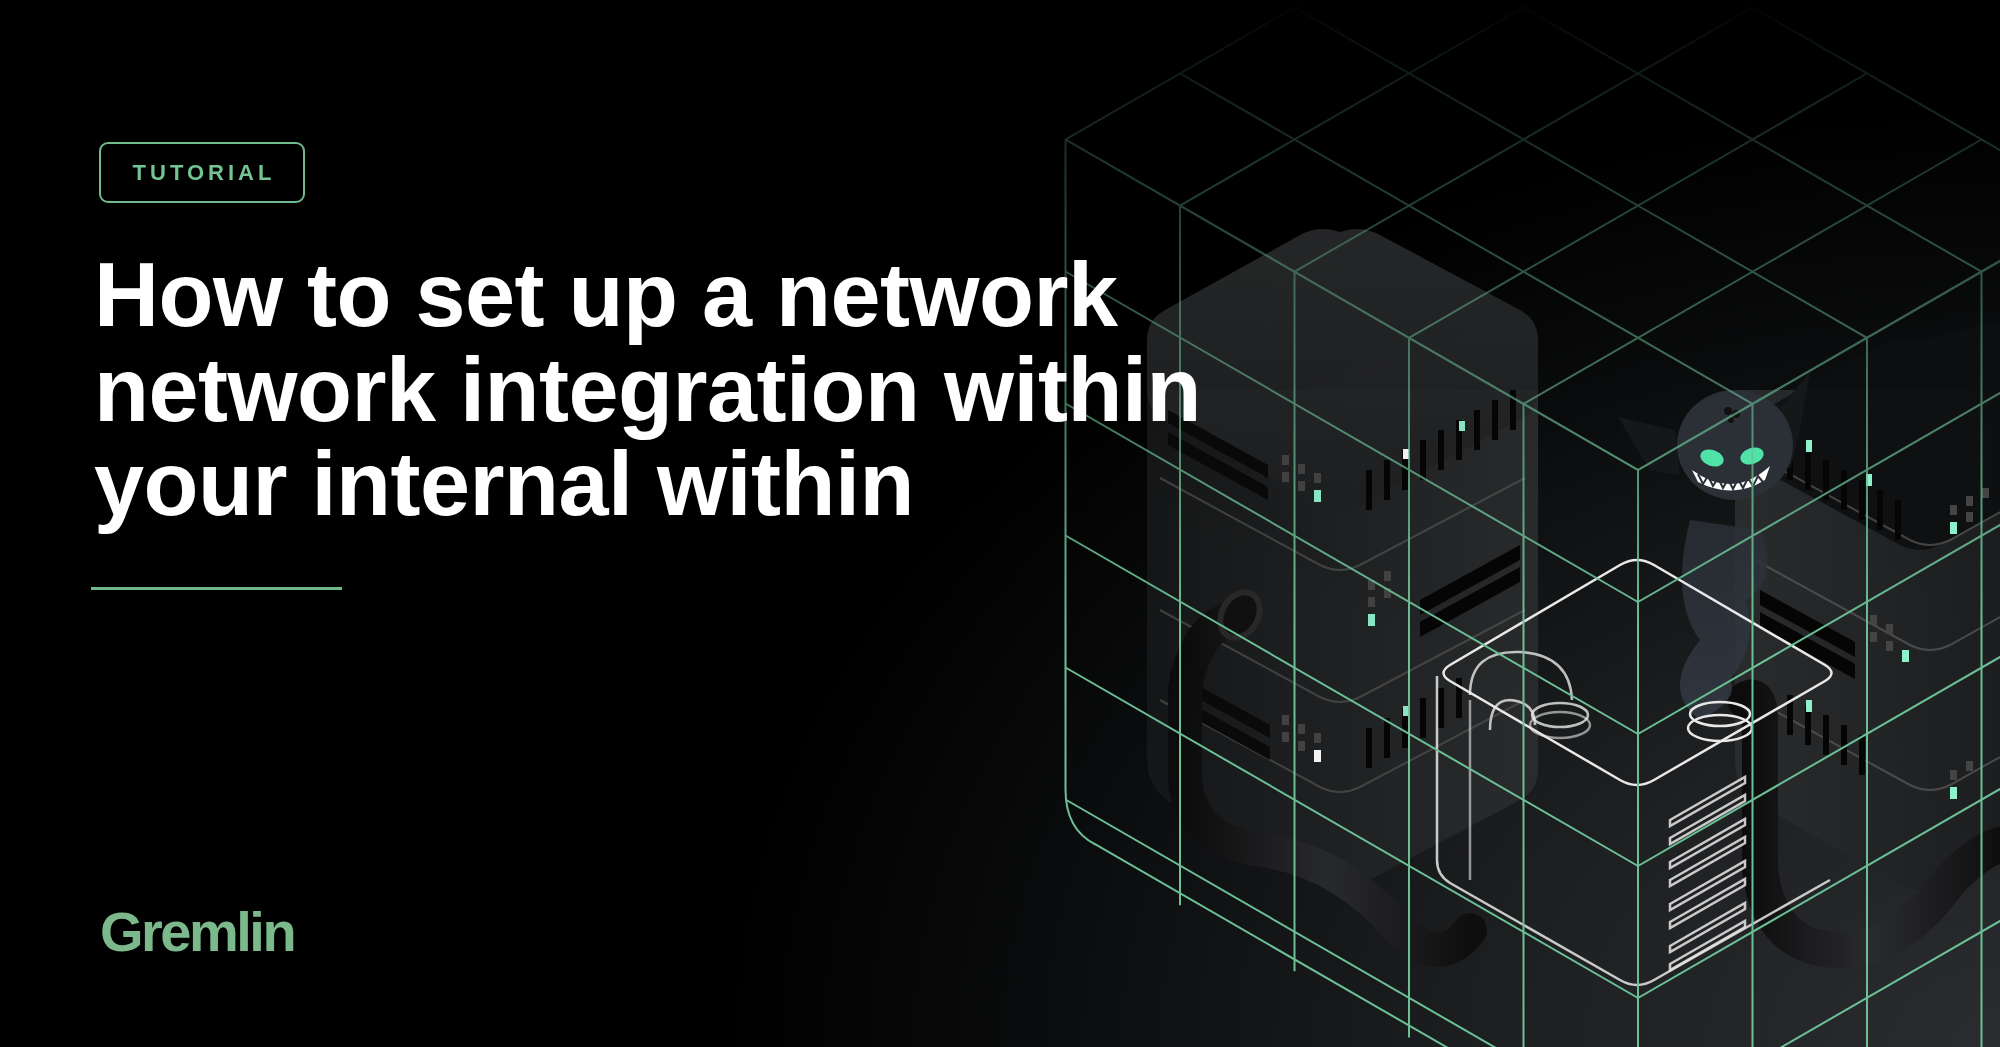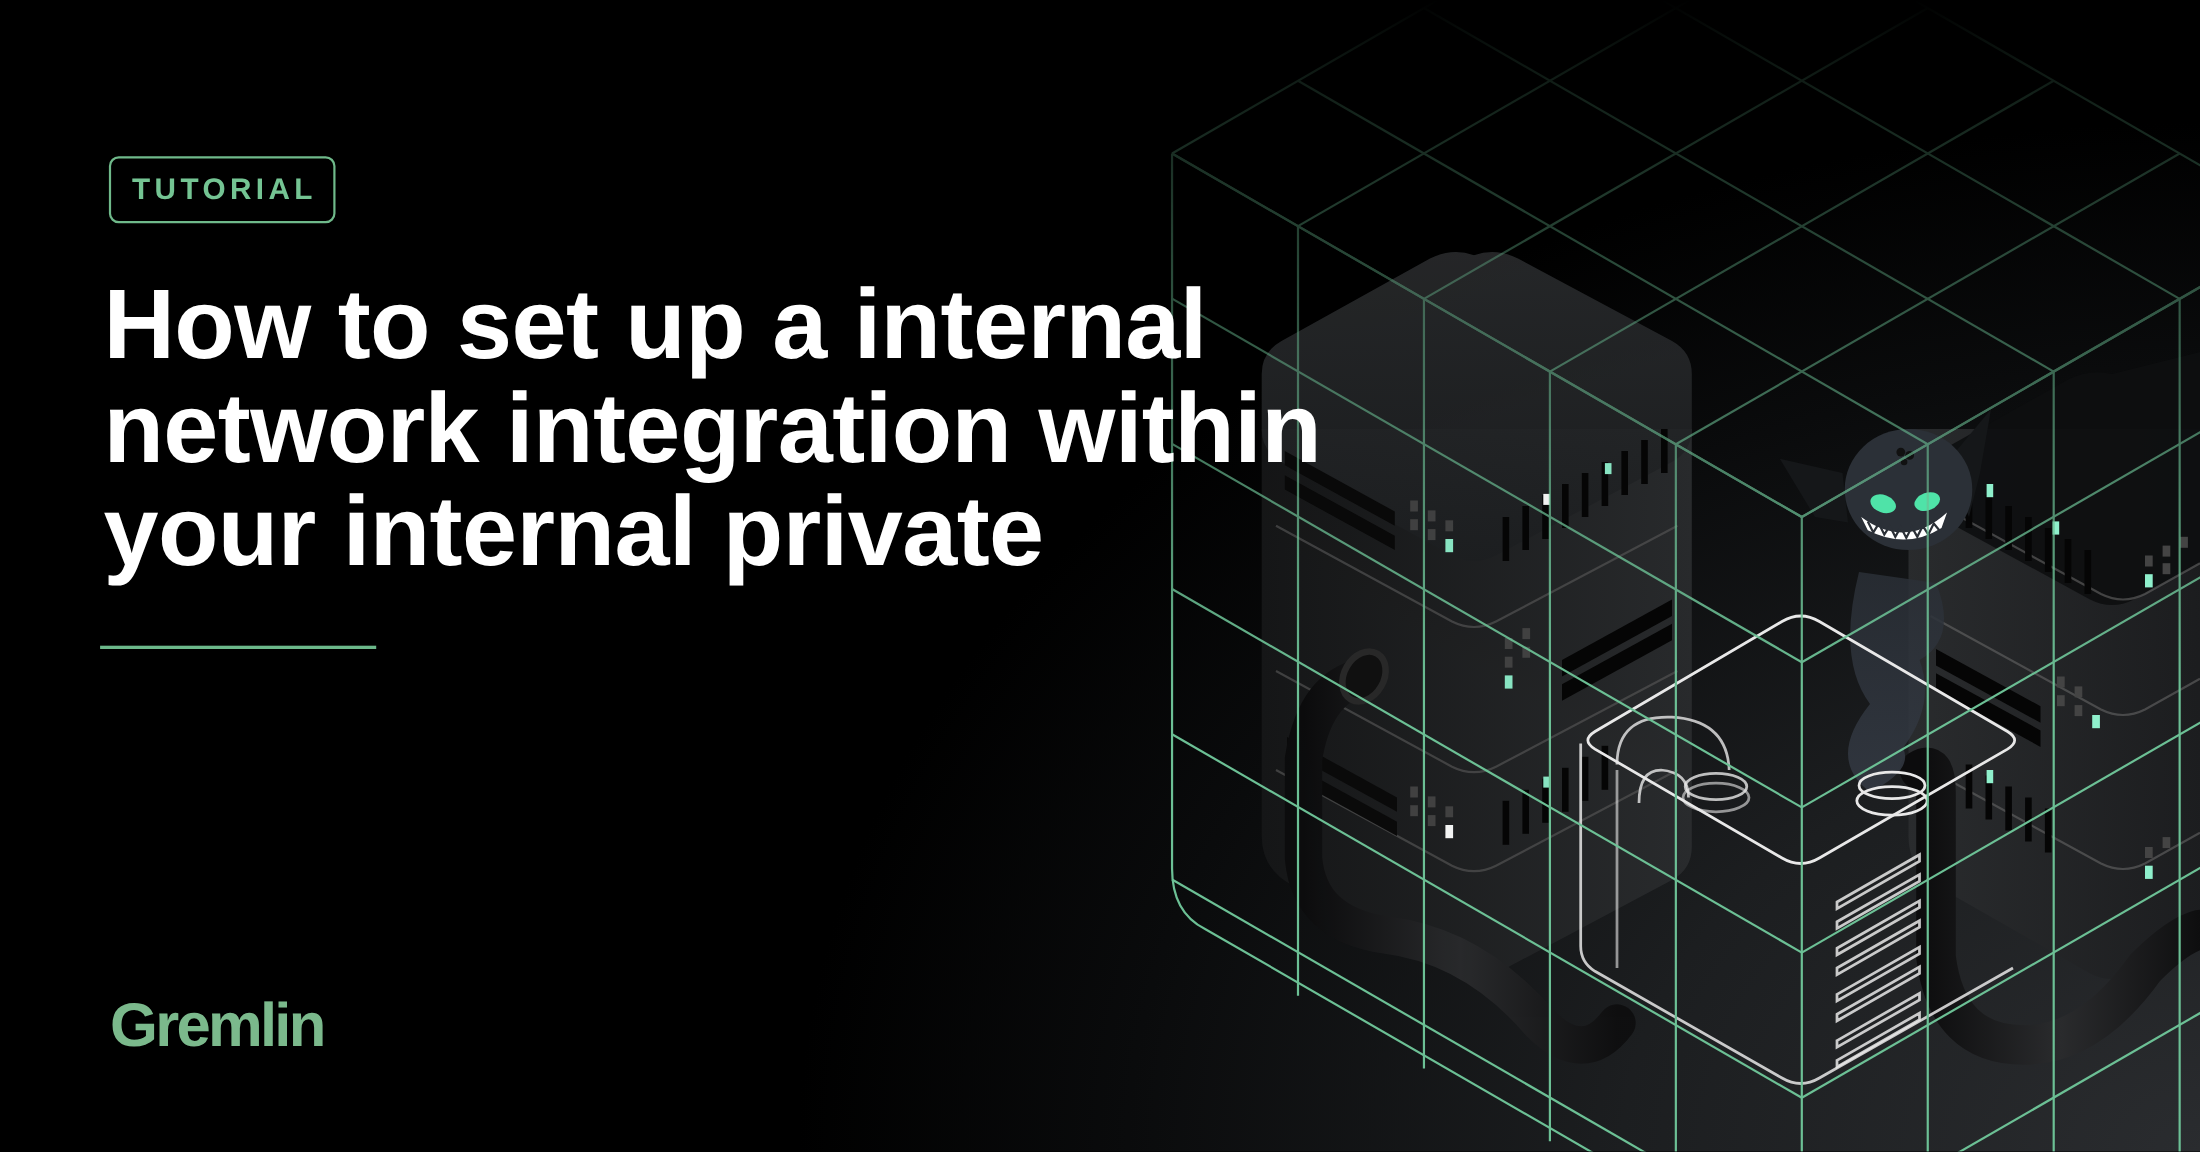--- a/index.html
+++ b/index.html
@@ -18,7 +18,7 @@
     position: absolute; left: 99px; top: 142px; width: 206px; height: 61px;
     box-sizing: border-box; border: 2px solid #6fb98a; border-radius: 9px;
     display: flex; align-items: center; justify-content: center;
-    color: #74c493; font-weight: bold; font-size: 27px; letter-spacing: 4px;
+    color: #74c493; font-weight: bold; font-size: 22px; letter-spacing: 4px;
     padding-left: 4px;
   }
   .headline {

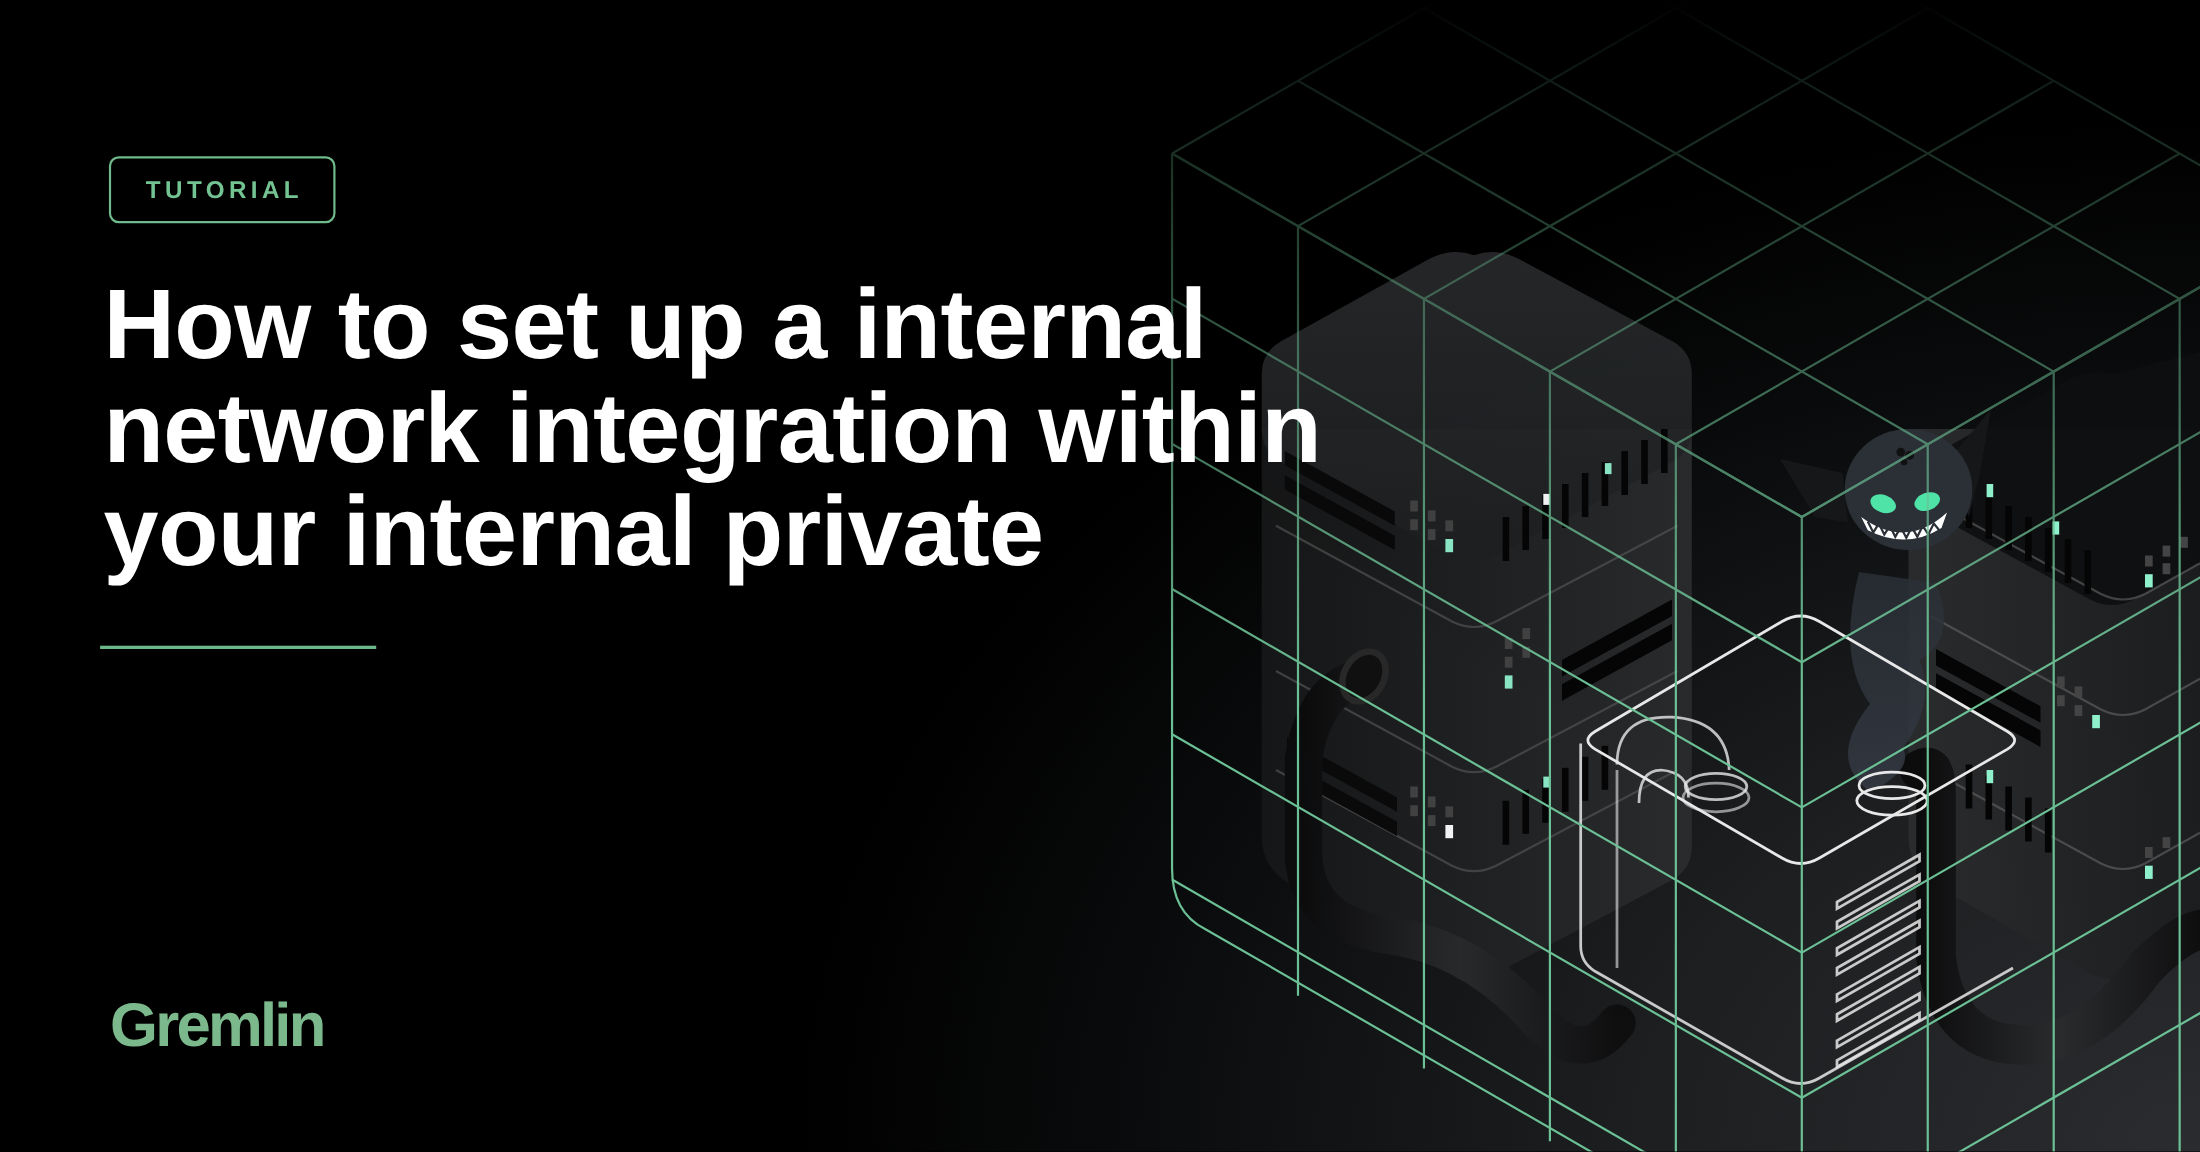--- a/index.html
+++ b/index.html
@@ -261,7 +261,7 @@
 </div>
 
 <h1 class="headline">
-  <span>How to set up a internal</span>
+  <span>How to set up a network</span>
   <span>network integration within</span>
   <span>your internal private</span>
 </h1>

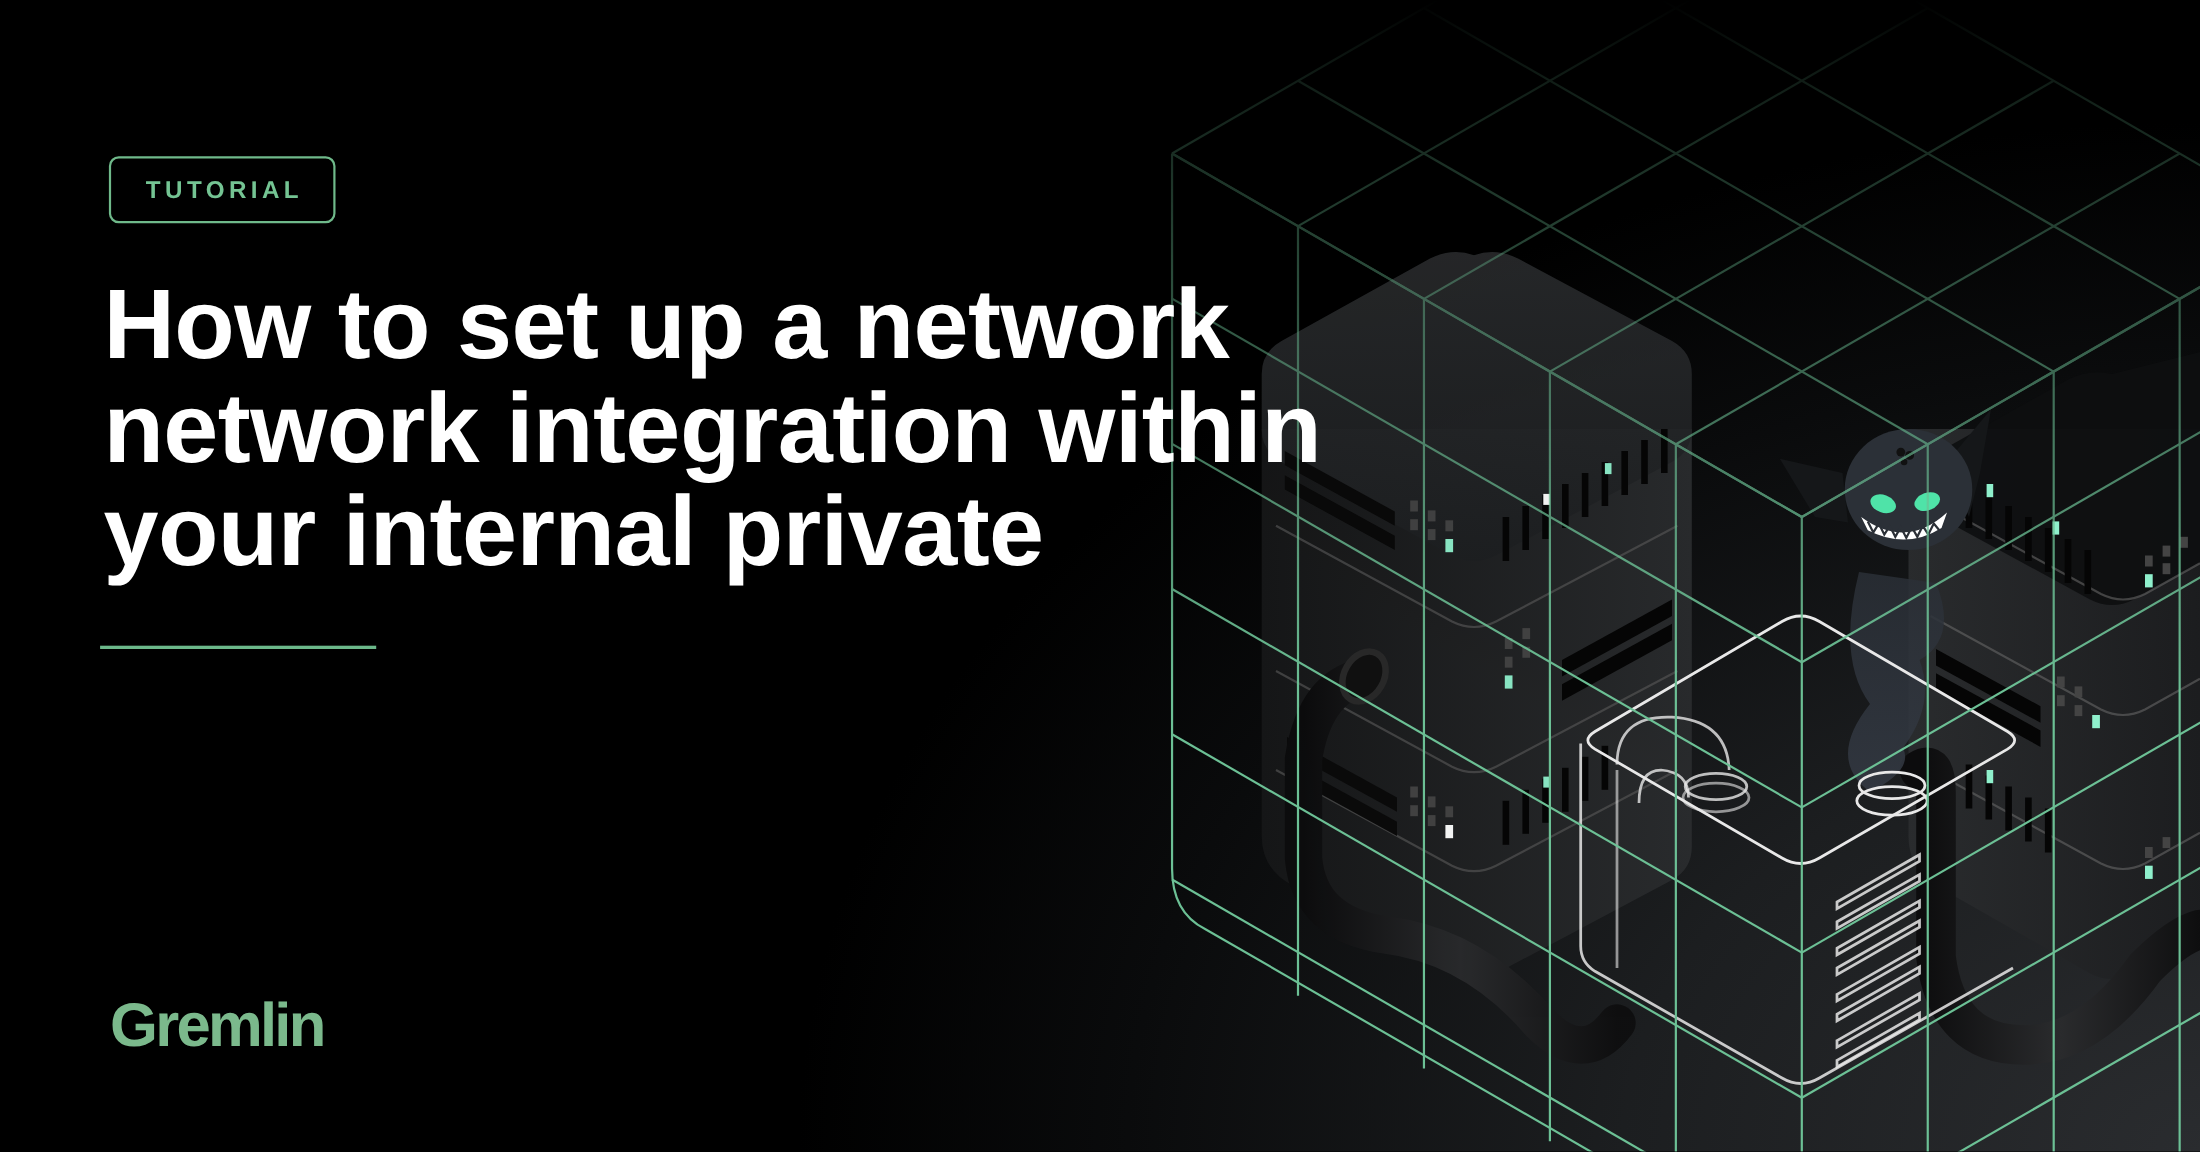--- a/index.html
+++ b/index.html
@@ -263,7 +263,7 @@
 <h1 class="headline">
   <span>How to set up a network</span>
   <span>network integration within</span>
-  <span>your internal private</span>
+  <span>your internal within</span>
 </h1>
 
 <div class="divider"></div>

